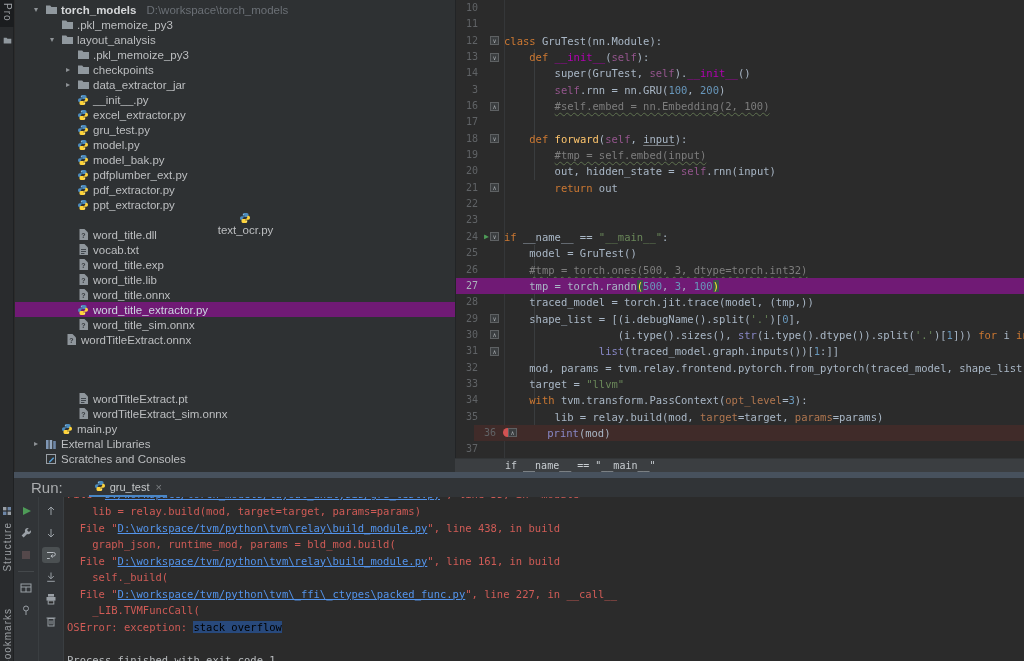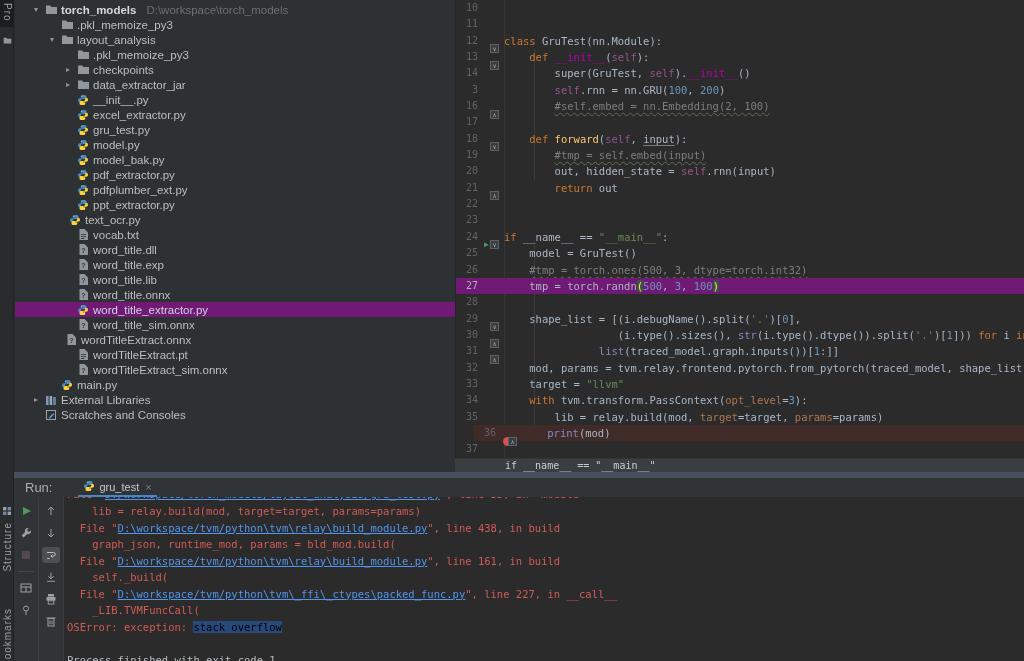--- a/index.html
+++ b/index.html
@@ -34,7 +34,7 @@
   .editor { position:absolute; left:455px; top:0; width:569px; height:458px;
             background:#2b2b2b; border-left:1px solid #222426; overflow:hidden; }
   .eline { display:flex; height:16.35px; line-height:16.35px;
-           font-family:"DejaVu Sans Mono",monospace; font-size:10.5px; position:relative;align-items:center; }
+           font-family:"DejaVu Sans Mono",monospace; font-size:10.5px; position:relative; }
   .eline.cur { background:#701a75; }
   .eline.bp  { background:#402b29;margin-left:18px; }
   .gut { width:26px; flex:none; text-align:right; padding-right:4px; color:#606366; font-size:10px; }

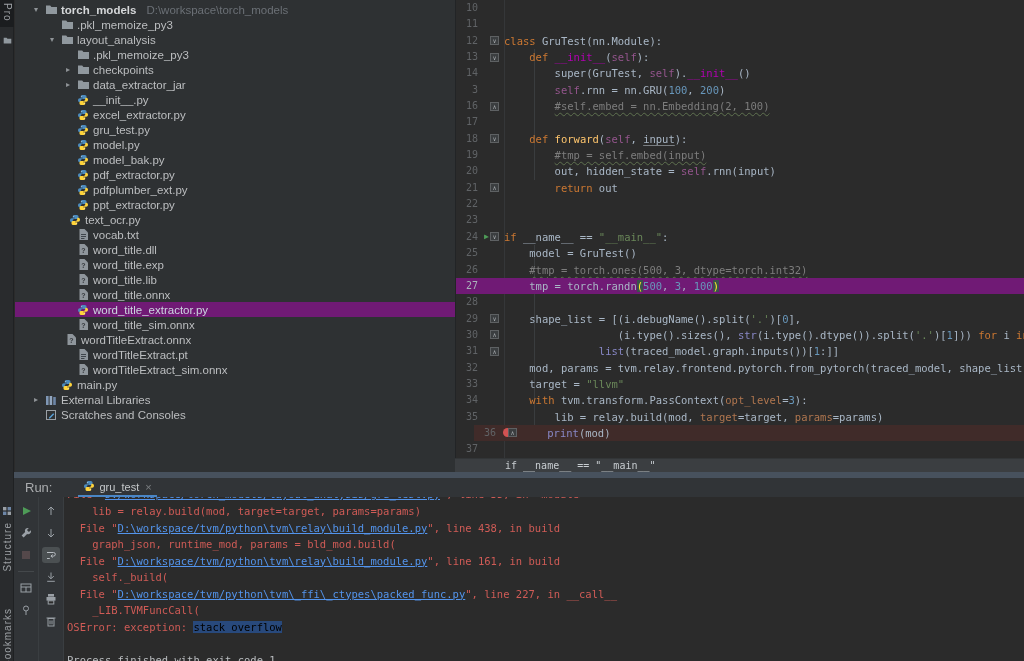--- a/index.html
+++ b/index.html
@@ -225,17 +225,17 @@
               <path d="M24 44c5 0 9-2 9-6v-5h-9v-2h13c4 0 7-3 7-8s-3-8-7-8h-4v6c0 4-3 7-7 7H16c-3.3 0-6 2.7-6 6v4c0 4 4 6 9 6z" fill="#ffd43b"></path>
               <circle cx="29" cy="39" r="1.8" fill="#fff"></circle>
             </svg></span>
+          <span class="t-label">pdfplumber_ext.py</span>
+        </div>
+        <div class="trow" style="padding-left: 46px;">
+          <span class="t-chev"></span>
+          <span class="t-ico"><svg width="12" height="12" viewBox="0 0 48 48">
+              <path d="M24 4c-5 0-9 2-9 6v5h9v2H11c-4 0-7 3-7 8s3 8 7 8h4v-6c0-4 3-7 7-7h10c3.3 0 6-2.7 6-6v-4c0-4-4-6-9-6z" fill="#4b8bbe"></path>
+              <circle cx="19" cy="9" r="1.8" fill="#fff"></circle>
+              <path d="M24 44c5 0 9-2 9-6v-5h-9v-2h13c4 0 7-3 7-8s-3-8-7-8h-4v6c0 4-3 7-7 7H16c-3.3 0-6 2.7-6 6v4c0 4 4 6 9 6z" fill="#ffd43b"></path>
+              <circle cx="29" cy="39" r="1.8" fill="#fff"></circle>
+            </svg></span>
           <span class="t-label">pdf_extractor.py</span>
-        </div>
-        <div class="trow" style="padding-left: 46px;">
-          <span class="t-chev"></span>
-          <span class="t-ico"><svg width="12" height="12" viewBox="0 0 48 48">
-              <path d="M24 4c-5 0-9 2-9 6v5h9v2H11c-4 0-7 3-7 8s3 8 7 8h4v-6c0-4 3-7 7-7h10c3.3 0 6-2.7 6-6v-4c0-4-4-6-9-6z" fill="#4b8bbe"></path>
-              <circle cx="19" cy="9" r="1.8" fill="#fff"></circle>
-              <path d="M24 44c5 0 9-2 9-6v-5h-9v-2h13c4 0 7-3 7-8s-3-8-7-8h-4v6c0 4-3 7-7 7H16c-3.3 0-6 2.7-6 6v4c0 4 4 6 9 6z" fill="#ffd43b"></path>
-              <circle cx="29" cy="39" r="1.8" fill="#fff"></circle>
-            </svg></span>
-          <span class="t-label">pdfplumber_ext.py</span>
         </div>
         <div class="trow" style="padding-left: 46px;">
           <span class="t-chev"></span>

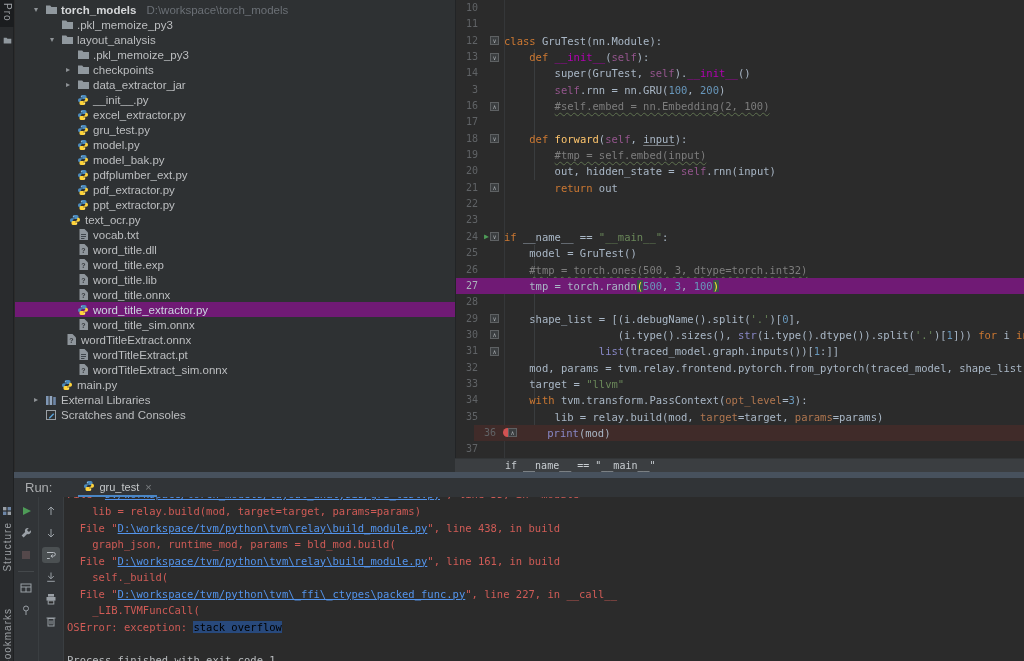--- a/index.html
+++ b/index.html
@@ -247,7 +247,7 @@
             </svg></span>
           <span class="t-label">ppt_extractor.py</span>
         </div>
-        <div class="trow" style="padding-left: 38px;">
+        <div class="trow" style="padding-left: 19px; flex-direction: column;">
           <span class="t-chev"></span>
           <span class="t-ico"><svg width="12" height="12" viewBox="0 0 48 48">
               <path d="M24 4c-5 0-9 2-9 6v5h9v2H11c-4 0-7 3-7 8s3 8 7 8h4v-6c0-4 3-7 7-7h10c3.3 0 6-2.7 6-6v-4c0-4-4-6-9-6z" fill="#4b8bbe"></path>

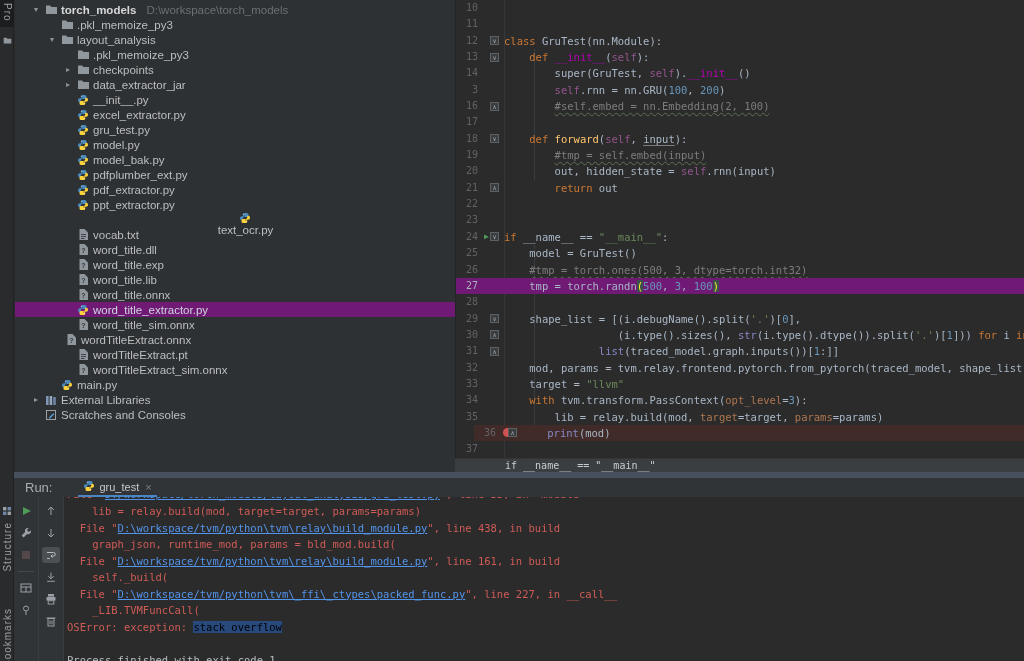--- a/index.html
+++ b/index.html
@@ -261,19 +261,19 @@
           <span class="t-chev"></span>
           <span class="t-ico"><svg width="11" height="13" viewBox="0 0 11 13">
               <path d="M1.5 1h5L10 4.5V12H1.5z" fill="#8f969c"></path>
+              <text x="5.5" y="10" font-size="7" fill="#35393d" font-family="sans-serif" font-weight="bold" text-anchor="middle">?</text>
+            </svg></span>
+          <span class="t-label">word_title.dll</span>
+        </div>
+        <div class="trow" style="padding-left: 46px;">
+          <span class="t-chev"></span>
+          <span class="t-ico"><svg width="11" height="13" viewBox="0 0 11 13">
+              <path d="M1.5 1h5L10 4.5V12H1.5z" fill="#8f969c"></path>
               <line x1="3" y1="6.5" x2="8" y2="6.5" stroke="#40464c"></line>
               <line x1="3" y1="8.5" x2="8" y2="8.5" stroke="#40464c"></line>
               <line x1="3" y1="10.5" x2="6.5" y2="10.5" stroke="#40464c"></line>
             </svg></span>
           <span class="t-label">vocab.txt</span>
-        </div>
-        <div class="trow" style="padding-left: 46px;">
-          <span class="t-chev"></span>
-          <span class="t-ico"><svg width="11" height="13" viewBox="0 0 11 13">
-              <path d="M1.5 1h5L10 4.5V12H1.5z" fill="#8f969c"></path>
-              <text x="5.5" y="10" font-size="7" fill="#35393d" font-family="sans-serif" font-weight="bold" text-anchor="middle">?</text>
-            </svg></span>
-          <span class="t-label">word_title.dll</span>
         </div>
         <div class="trow" style="padding-left: 46px;">
           <span class="t-chev"></span>

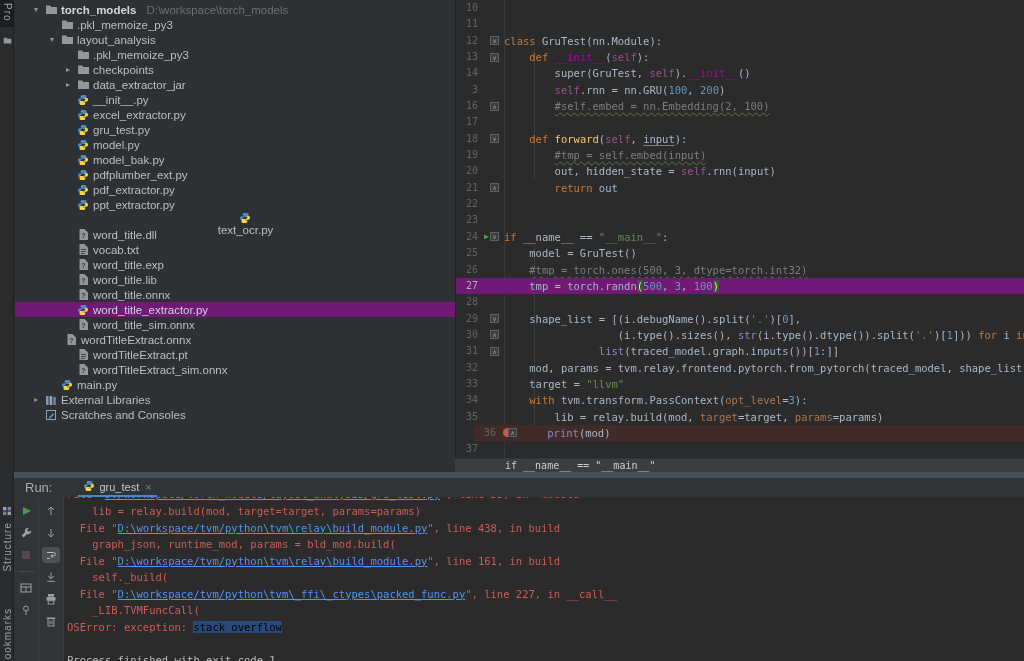--- a/index.html
+++ b/index.html
@@ -484,6 +484,7 @@
         <div class="eline">
           <div class="gut">28</div>
           <div class="gmark"></div>
+          <div class="code"><span class="tok-pl">    traced_model = torch.jit.trace(model, (tmp,))</span></div>
         </div>
         <div class="eline">
           <div class="gut">29</div>

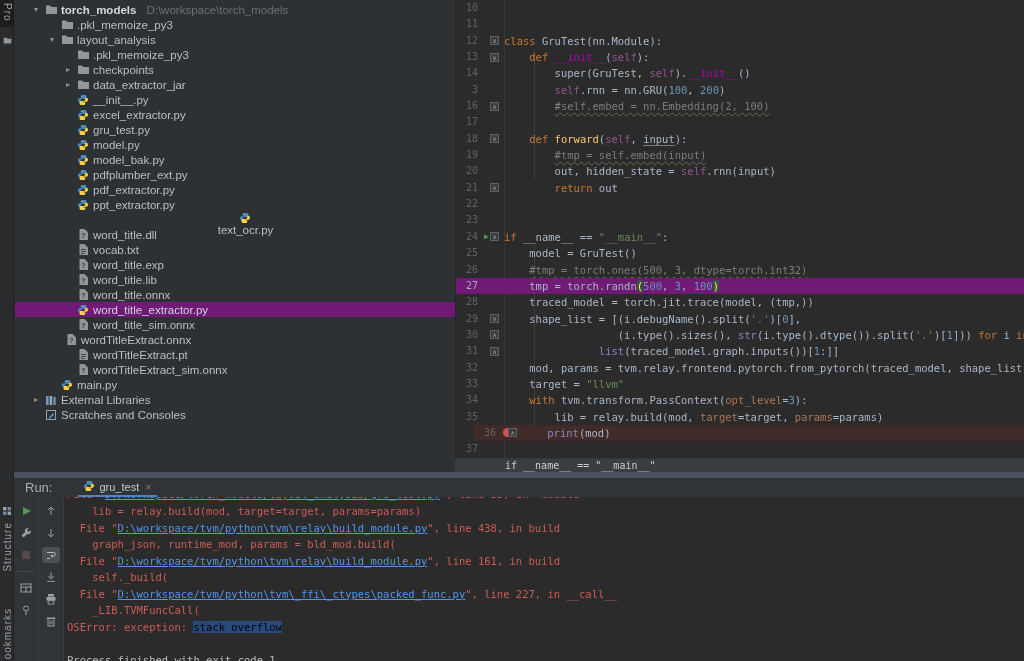--- a/index.html
+++ b/index.html
@@ -325,7 +325,7 @@
             </svg></span>
           <span class="t-label">wordTitleExtract.onnx</span>
         </div>
-        <div class="trow" style="padding-left: 46px;">
+        <div class="trow" style="padding-left: 46px; margin-top: 44px;">
           <span class="t-chev"></span>
           <span class="t-ico"><svg width="11" height="13" viewBox="0 0 11 13">
               <path d="M1.5 1h5L10 4.5V12H1.5z" fill="#8f969c"></path>

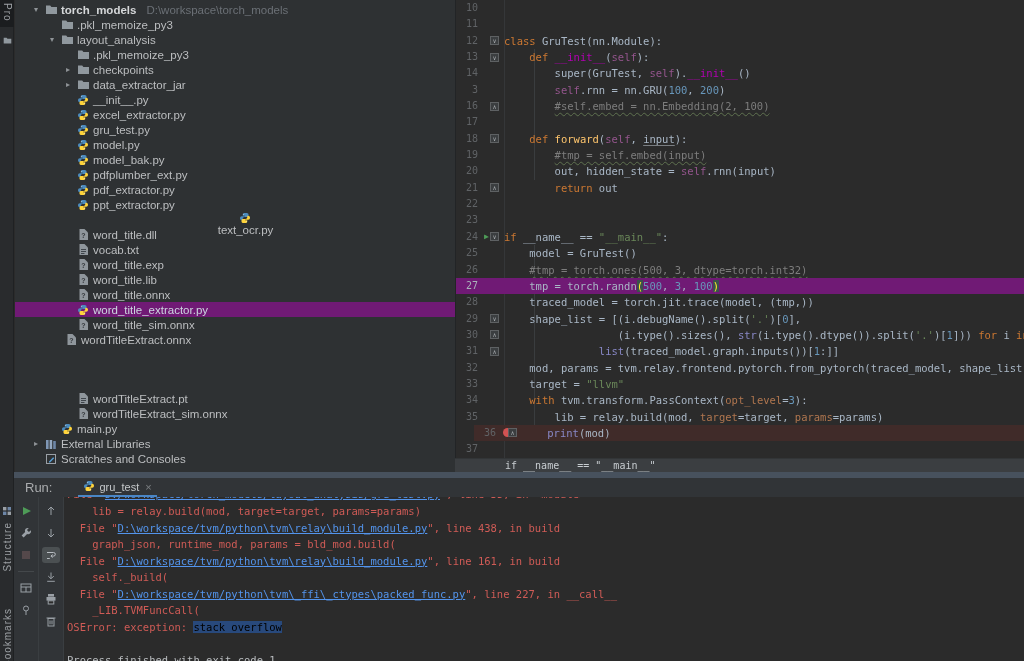--- a/index.html
+++ b/index.html
@@ -71,7 +71,7 @@
   .run-panel { position:absolute; left:0; top:478px; width:1024px; height:183px; }
   .run-header { position:absolute; left:14px; top:0; right:0; height:19px; background:#313437;
                 display:flex; align-items:center; }
-  .run-label { color:#aaacae; font-size:13px; margin-left:11px; }
+  .run-label { color:#aaacae; font-size:15px; margin-left:17px; }
   .run-tab { margin-left:26px; height:19px; display:flex; align-items:center; gap:4px;
              padding:0 5px; border-bottom:2px solid #4a86c5; color:#c5c8ca; font-size:11px;text-align:right; }
   .tab-x { color:#7d8184; font-size:11px; margin-left:2px; }

